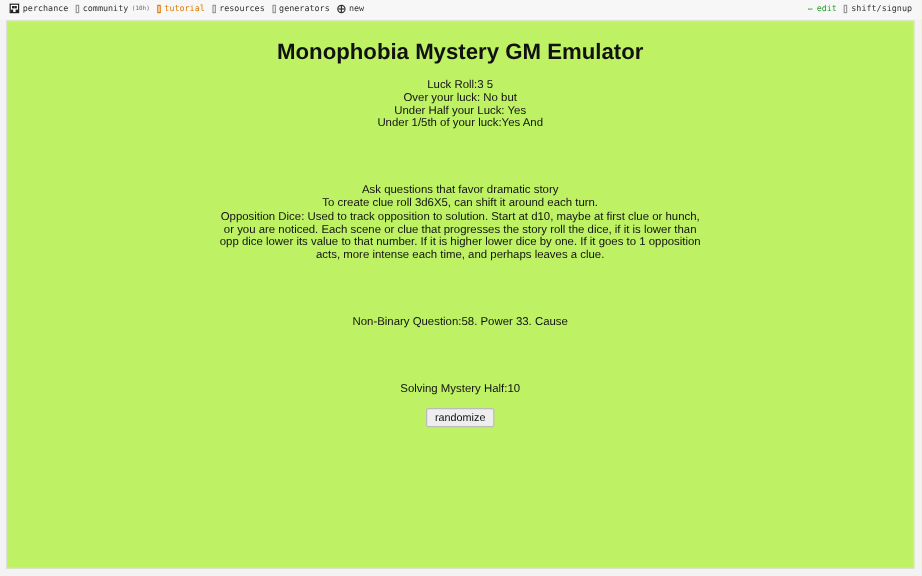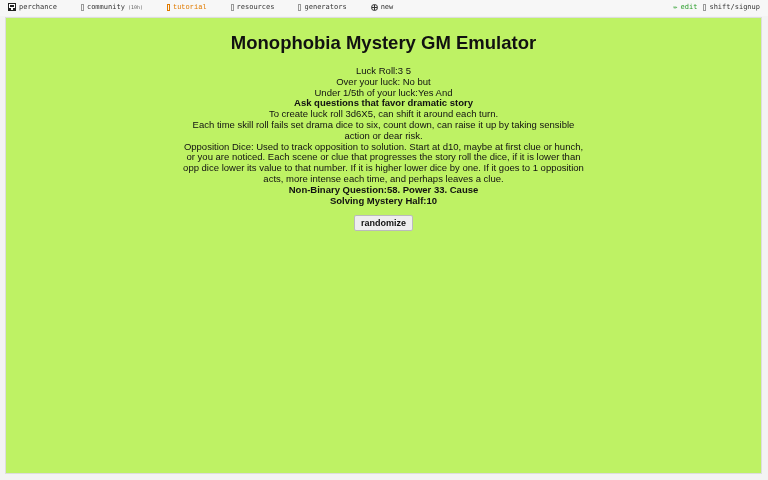--- a/index.html
+++ b/index.html
@@ -5,7 +5,7 @@
   html, body { margin:0; padding:0; width:768px; height:480px; overflow:hidden; background:#f3f3f3; }
   body { font-family: "Liberation Sans", sans-serif; }
   .topbar { position:absolute; left:0; top:0; width:768px; height:16px; background:#f7f7f7; font-family:"DejaVu Sans Mono","Liberation Mono",monospace; font-size:7px; color:#333; }
-  .topbar .left { position:absolute; left:8px; top:3px; display:flex; align-items:flex-start; gap:24px; white-space:nowrap; }
+  .topbar .left { position:absolute; left:8px; top:3px; display:flex; align-items:flex-start; gap:6px; white-space:nowrap; }
   .topbar .right { position:absolute; right:8px; top:3px; display:flex; align-items:center; gap:6px; white-space:nowrap; }
   .nav-item { display:flex; align-items:center; gap:3px; cursor:pointer; }
   .dice { width:8px; height:8px; border:1px solid #222; box-sizing:border-box; position:relative; background:#fff; }

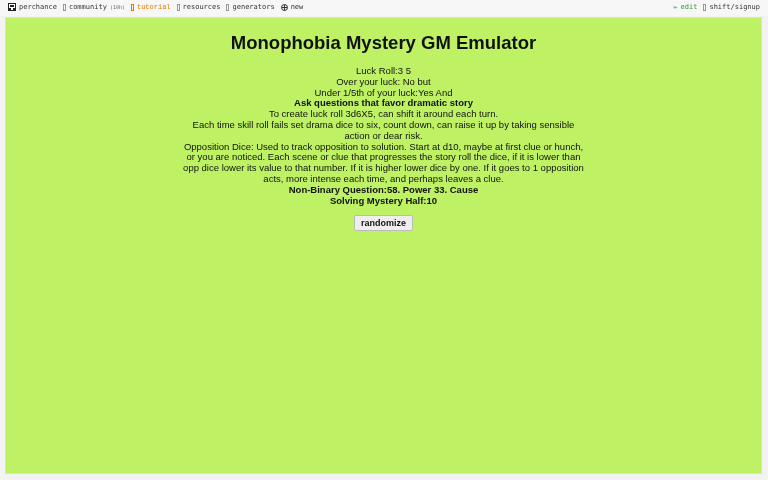--- a/index.html
+++ b/index.html
@@ -13,7 +13,7 @@
   .dice::before { left:1px; top:1px; box-shadow:3px 3px 0 #222; }
   .dice::after { right:1px; top:1px; box-shadow:-3px 3px 0 #222; }
   .box-icon { display:inline-block; width:3px; height:7px; border:1px solid #999; box-sizing:border-box; }
-  .tutorial { color:#e07b00;font-family:Liberation Mono, monospace; }
+  .tutorial { color:#e07b00; }
   .tutorial .box-icon { border-color:#e07b00; }
   .small { font-size:5px; color:#666; }
   .edit { color:#2a9d2a; }

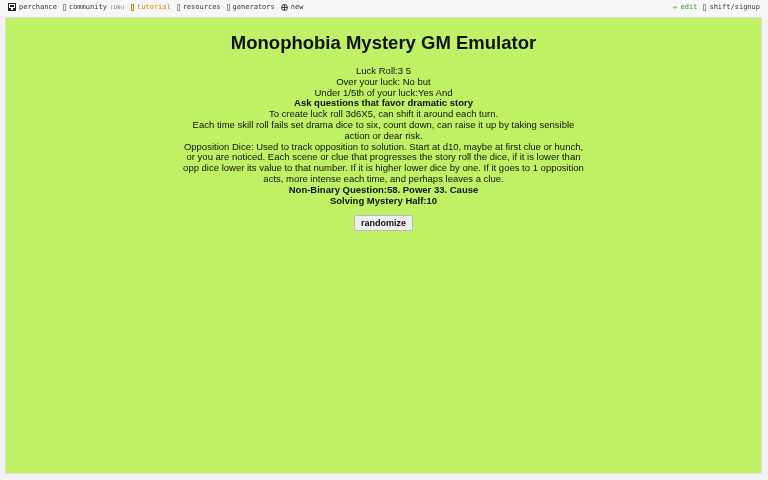--- a/index.html
+++ b/index.html
@@ -74,6 +74,7 @@
     <h1>Monophobia Mystery GM Emulator</h1>
     <div>Luck Roll:3 5</div>
     <div>Over your luck: No but</div>
+    <div>Under Half your Luck: Yes</div>
     <div>Under 1/5th of your luck:Yes And</div>
     <div class="bold">Ask questions that favor dramatic story</div>
     <div>To create luck roll 3d6X5, can shift it around each turn.</div>

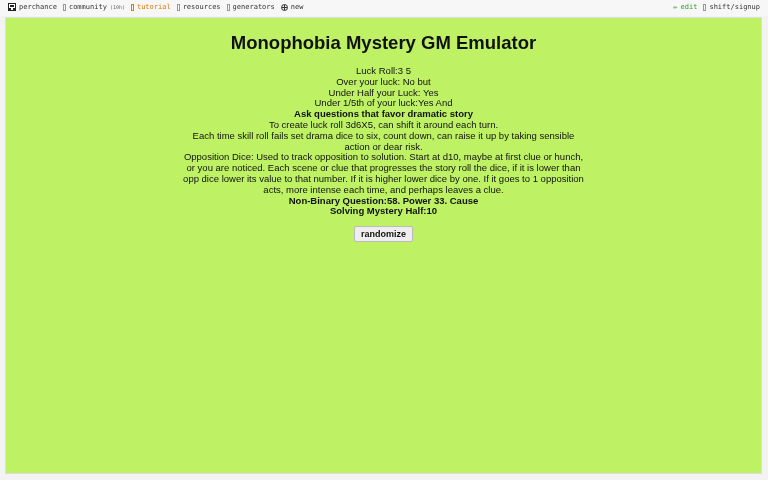--- a/index.html
+++ b/index.html
@@ -23,7 +23,7 @@
   .main { position:absolute; left:5px; top:17px; width:757px; height:457px; background:#bef264; border:1px solid #ddd; box-sizing:border-box; }
   .content { text-align:center; color:#111; font-size:9.5px; line-height:10.8px; padding:0 176px; }
   h1 { font-size:18.5px; font-weight:bold; margin:14px 0 12px 0; line-height:22px; color:#111; }
-  .bold { font-weight:bold; }
+  .bold { font-weight:normal;margin-top:45px; }
   .btn { display:inline-block; margin-top:9px; padding:2px 6px; font-family:"Liberation Sans",sans-serif; font-size:9px; border:1px solid #bbb; background:#eee; border-radius:2px; cursor:pointer; color:#111;font-weight:bold; }
 </style>
 </head>

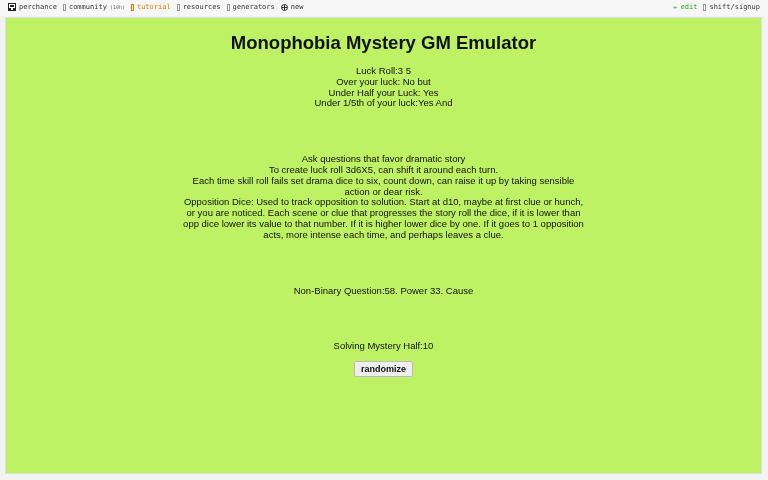--- a/index.html
+++ b/index.html
@@ -77,7 +77,7 @@
     <div>Under Half your Luck: Yes</div>
     <div>Under 1/5th of your luck:Yes And</div>
     <div class="bold">Ask questions that favor dramatic story</div>
-    <div>To create luck roll 3d6X5, can shift it around each turn.</div>
+    <div>To create clue roll 3d6X5, can shift it around each turn.</div>
     <div>Each time skill roll fails set drama dice to six, count down, can raise it up by taking sensible action or dear risk.</div>
     <div>Opposition Dice: Used to track opposition to solution. Start at d10, maybe at first clue or hunch, or you are noticed. Each scene or clue that progresses the story roll the dice, if it is lower than opp dice lower its value to that number. If it is higher lower dice by one. If it goes to 1 opposition acts, more intense each time, and perhaps leaves a clue.</div>
     <div class="bold">Non-Binary Question:58. Power 33. Cause</div>

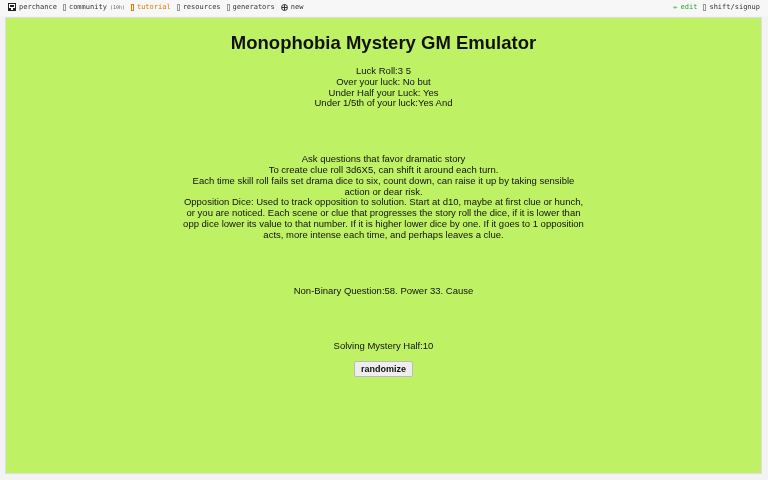--- a/index.html
+++ b/index.html
@@ -78,7 +78,6 @@
     <div>Under 1/5th of your luck:Yes And</div>
     <div class="bold">Ask questions that favor dramatic story</div>
     <div>To create clue roll 3d6X5, can shift it around each turn.</div>
-    <div>Each time skill roll fails set drama dice to six, count down, can raise it up by taking sensible action or dear risk.</div>
     <div>Opposition Dice: Used to track opposition to solution. Start at d10, maybe at first clue or hunch, or you are noticed. Each scene or clue that progresses the story roll the dice, if it is lower than opp dice lower its value to that number. If it is higher lower dice by one. If it goes to 1 opposition acts, more intense each time, and perhaps leaves a clue.</div>
     <div class="bold">Non-Binary Question:58. Power 33. Cause</div>
     <div class="bold">Solving Mystery Half:10</div>

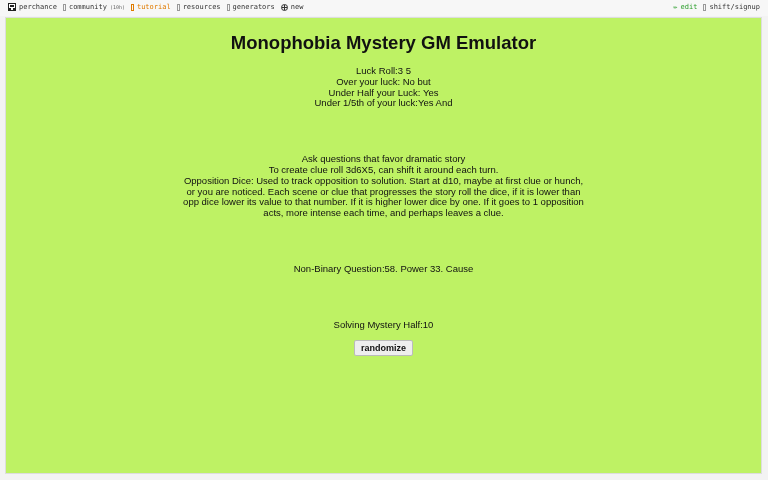--- a/index.html
+++ b/index.html
@@ -24,7 +24,7 @@
   .content { text-align:center; color:#111; font-size:9.5px; line-height:10.8px; padding:0 176px; }
   h1 { font-size:18.5px; font-weight:bold; margin:14px 0 12px 0; line-height:22px; color:#111; }
   .bold { font-weight:normal;margin-top:45px; }
-  .btn { display:inline-block; margin-top:9px; padding:2px 6px; font-family:"Liberation Sans",sans-serif; font-size:9px; border:1px solid #bbb; background:#eee; border-radius:2px; cursor:pointer; color:#111;font-weight:bold; }
+  .btn { display:inline-block; margin-top:9px; padding:2px 6px; font-family:"Liberation Sans",sans-serif; font-size:9px; border:1px solid #bbb; background:#eee; border-radius:2px; cursor:pointer; color:#111; }
 </style>
 </head>
 <body>

